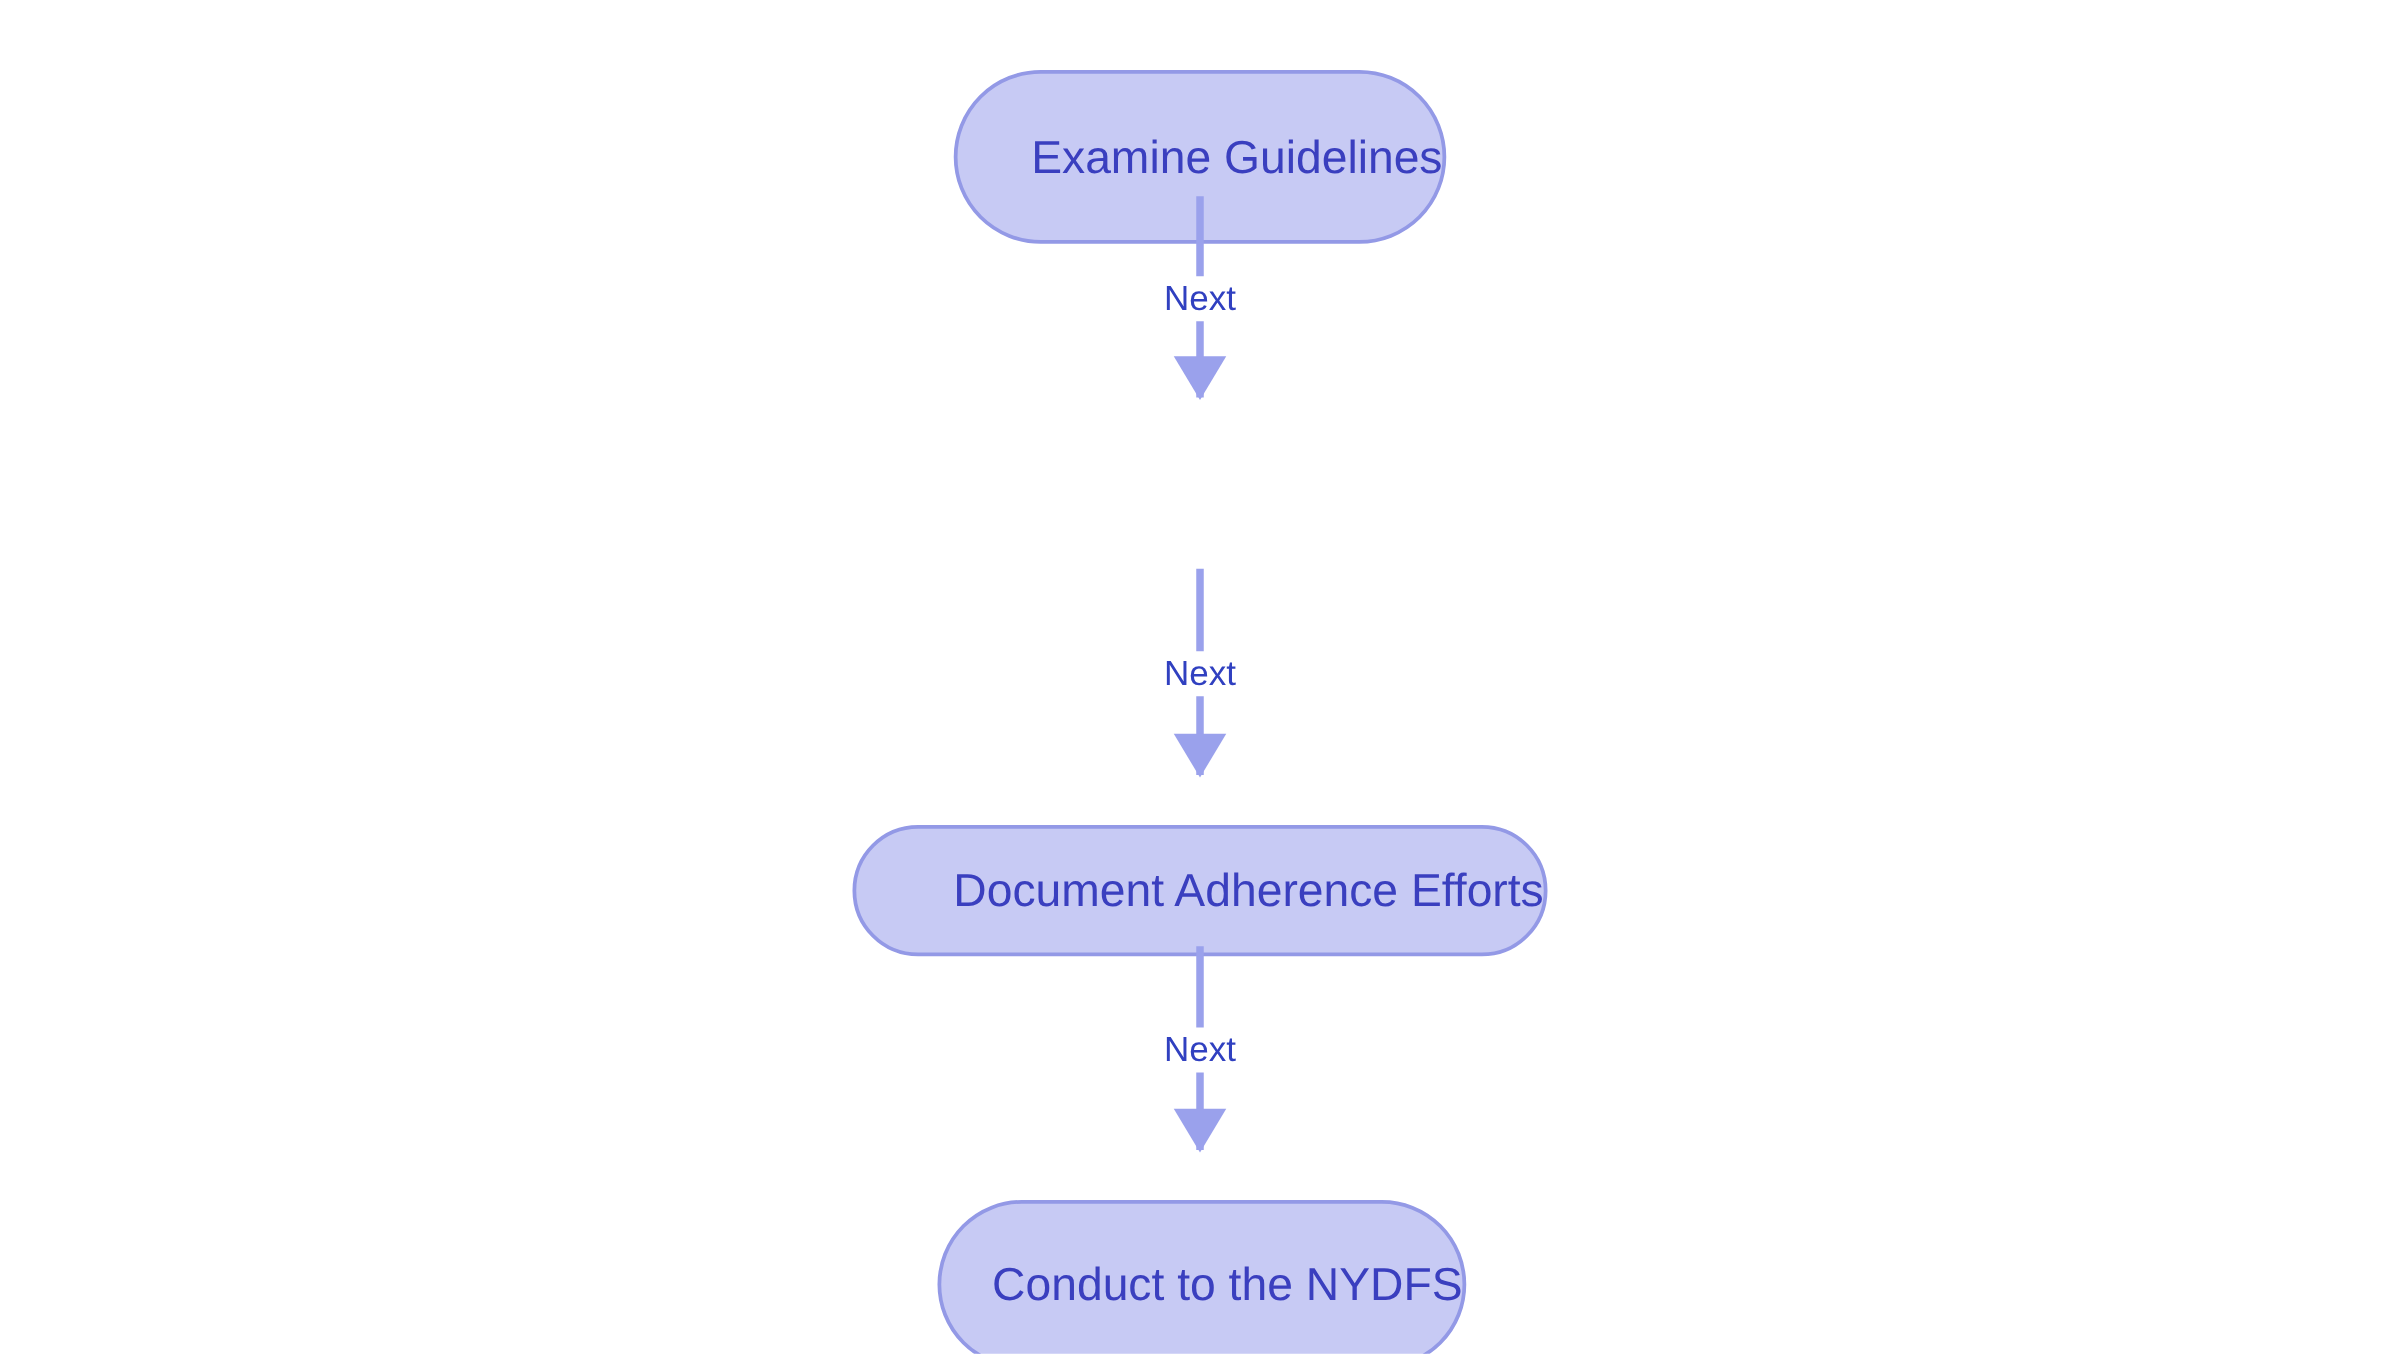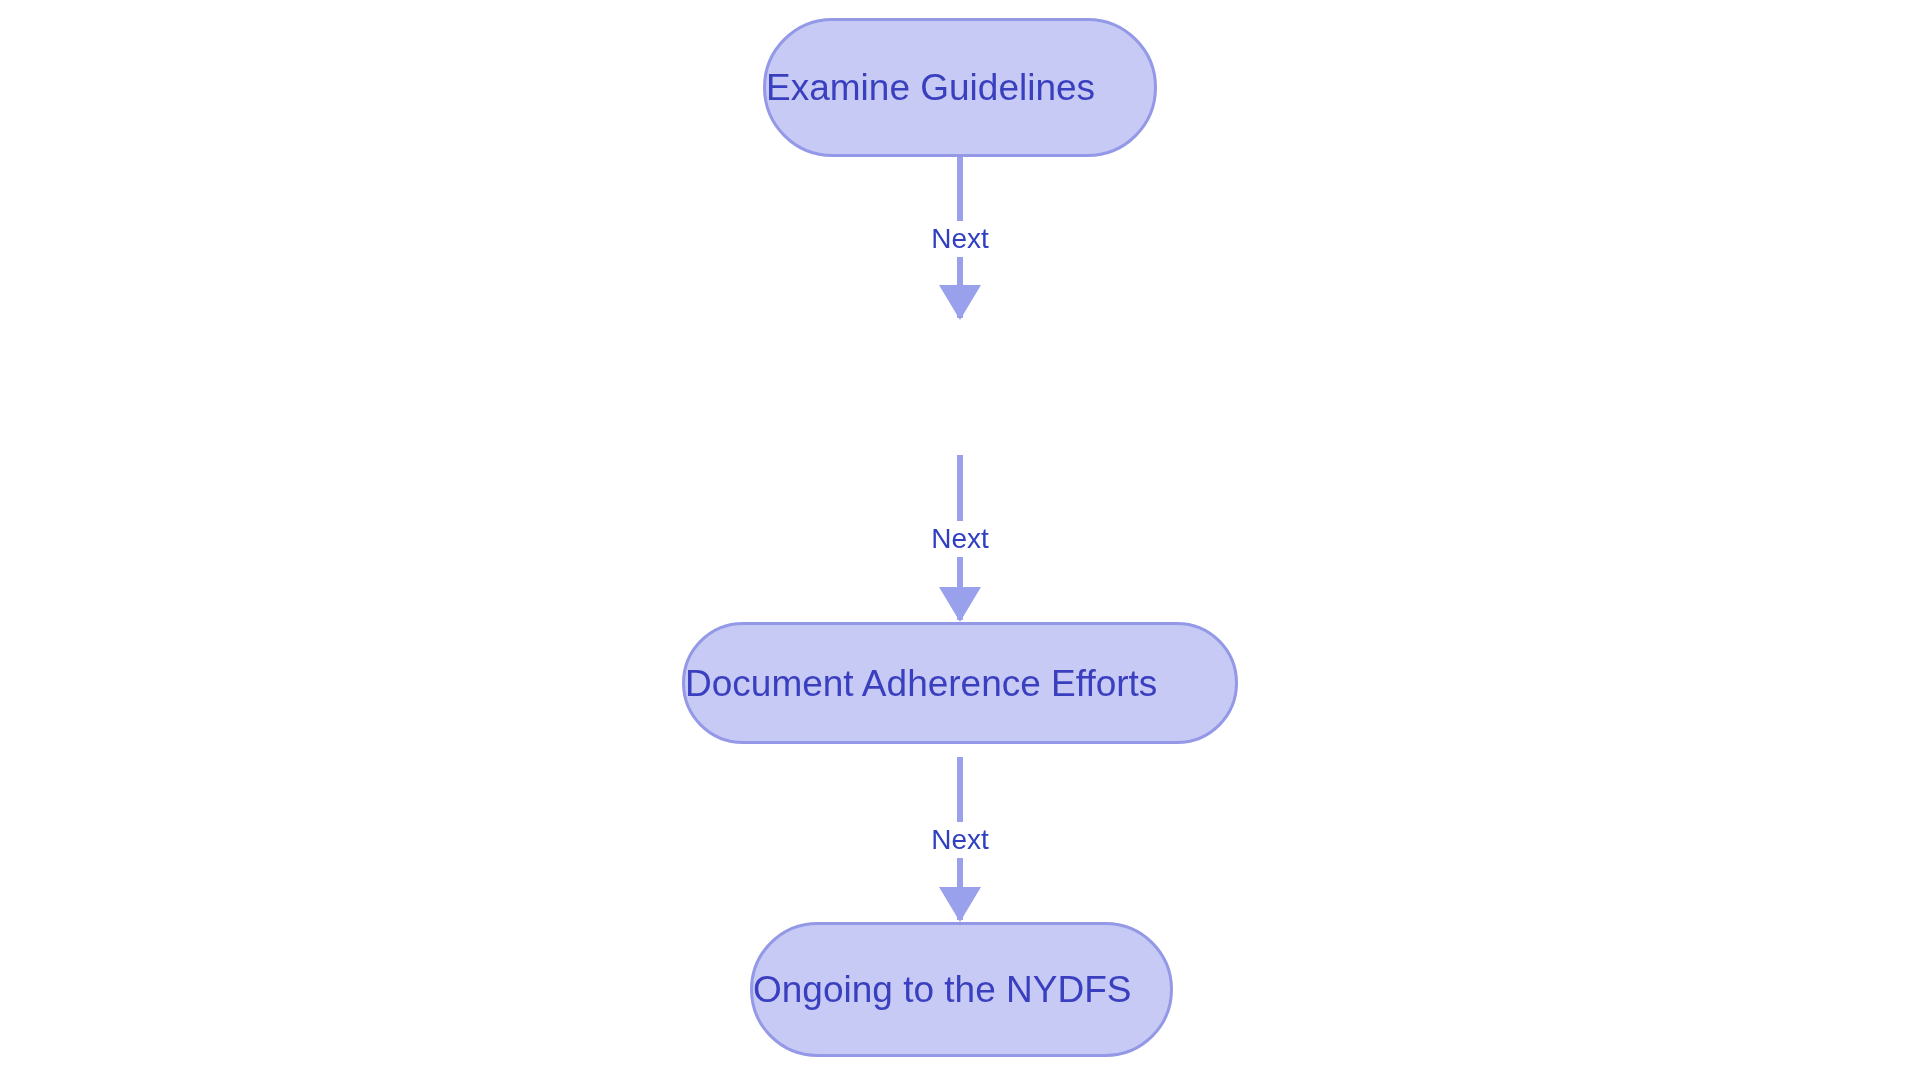--- a/index.html
+++ b/index.html
@@ -28,7 +28,8 @@
     border-radius:70px;
     display:flex;
     align-items:center;
-    justify-content:flex-start;
+    justify-content:flex-end;
+    margin-top:38px;
   }
   .node-label{
     color:var(--node-text);

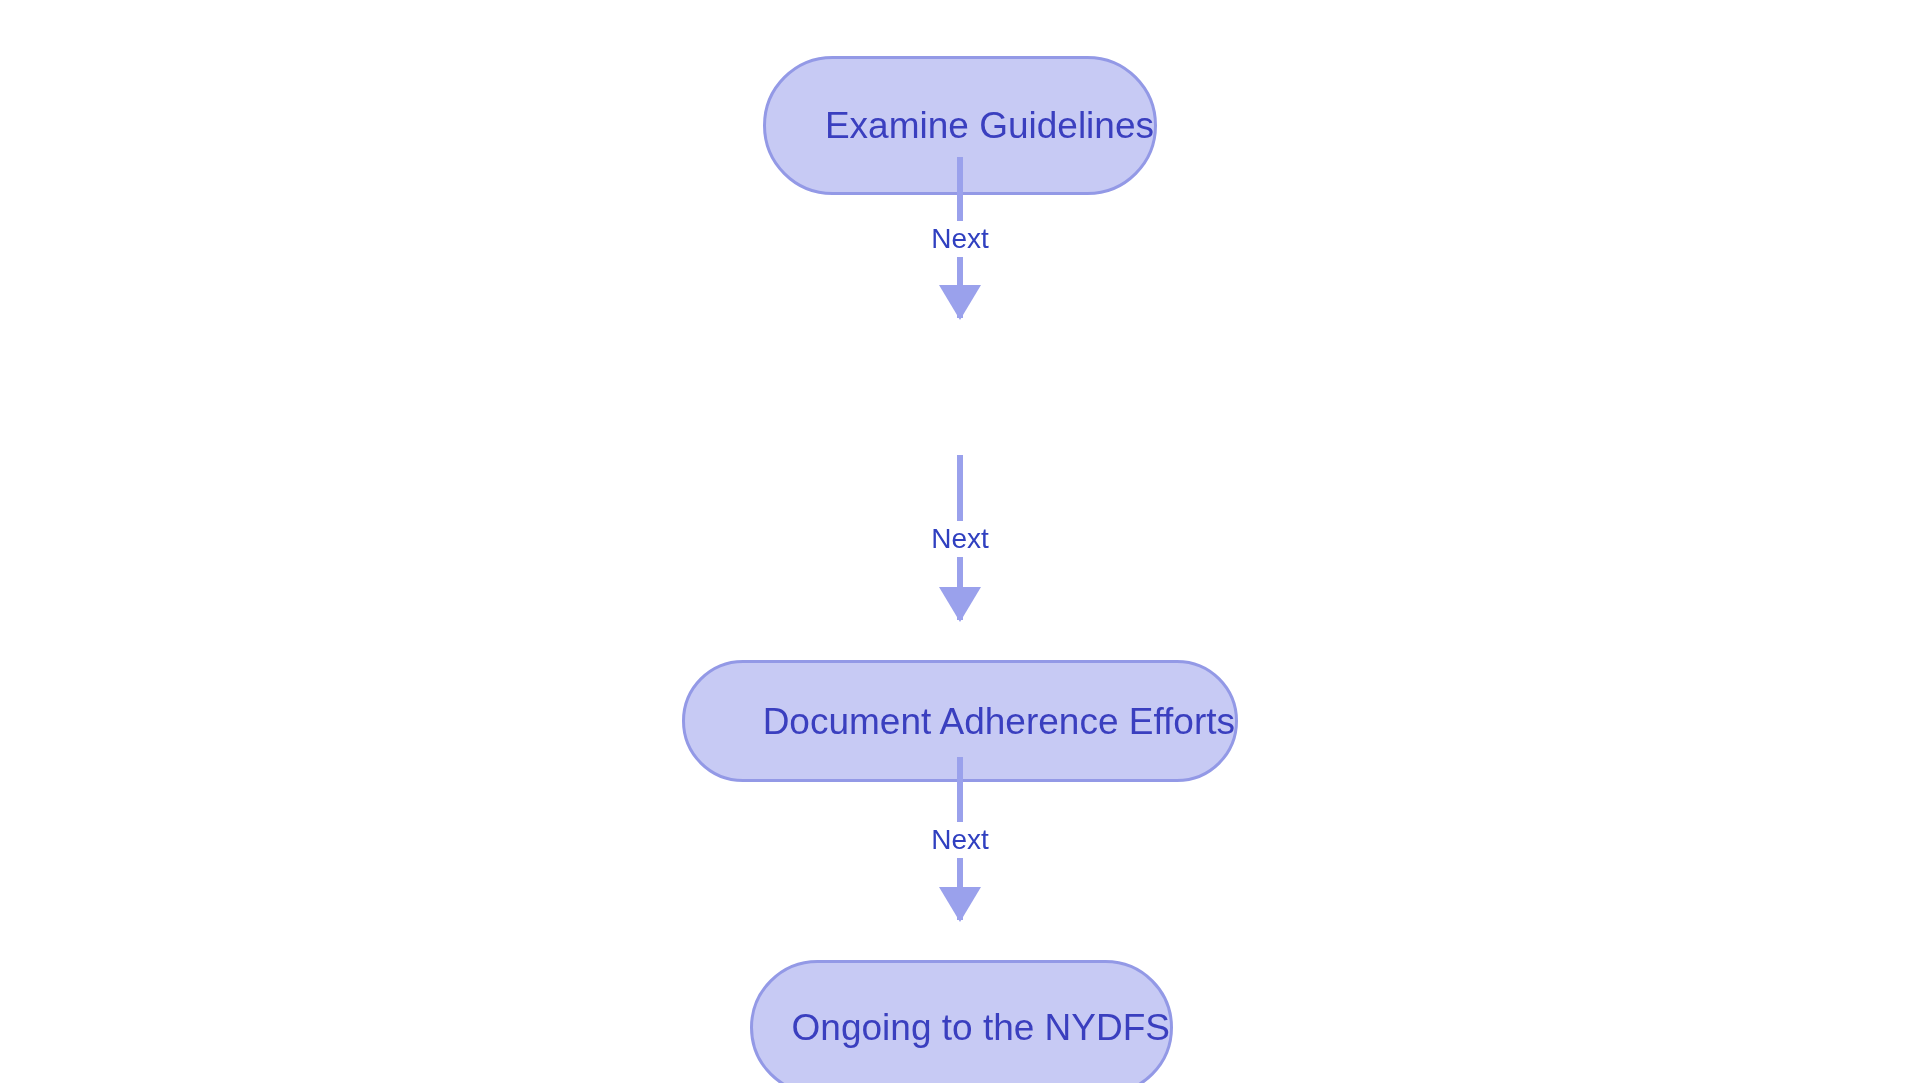--- a/index.html
+++ b/index.html
@@ -39,7 +39,7 @@
   }
   .node-1{left:763px;top:18px;width:394px;height:139px;}
   .node-2{left:627px;top:320px;width:666px;height:135px;}
-  .node-3{left:682px;top:622px;width:556px;height:122px;}
+  .node-3{left:682px;top:622px;width:556px;height:105px;}
   .node-4{left:750px;top:922px;width:423px;height:135px;}
 
   .edge{

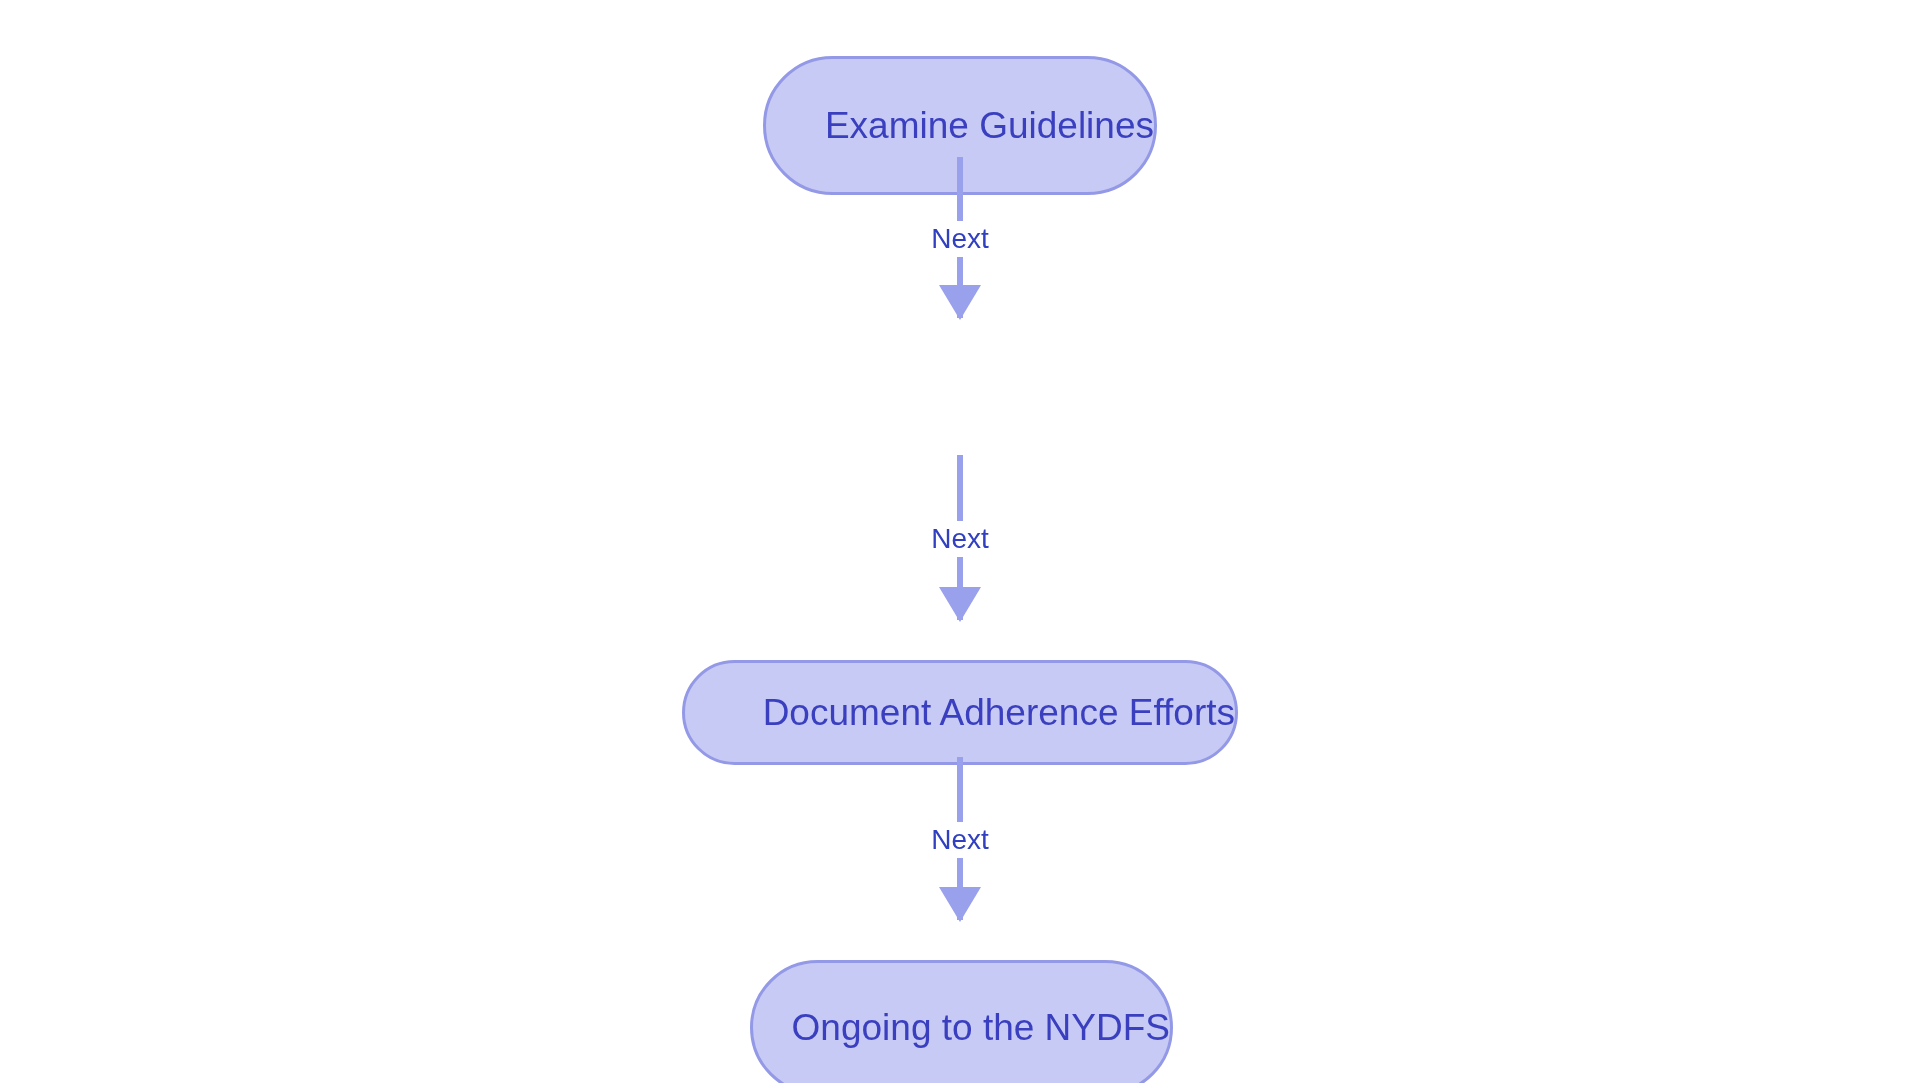--- a/index.html
+++ b/index.html
@@ -113,7 +113,7 @@
   </div>
 
   <div class="node node-4">
-    <span class="node-label">Ongoing to the NYDFS</span>
+    <span class="node-label">Conduct to the NYDFS</span>
   </div>
 
 </div>

